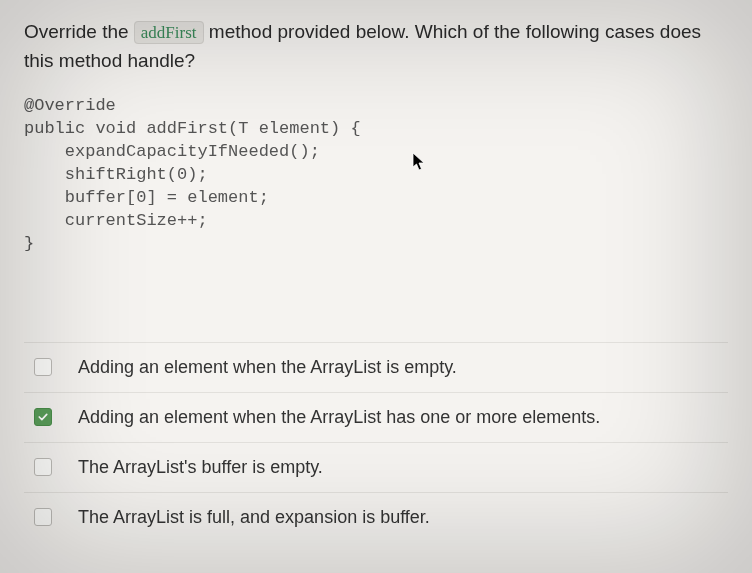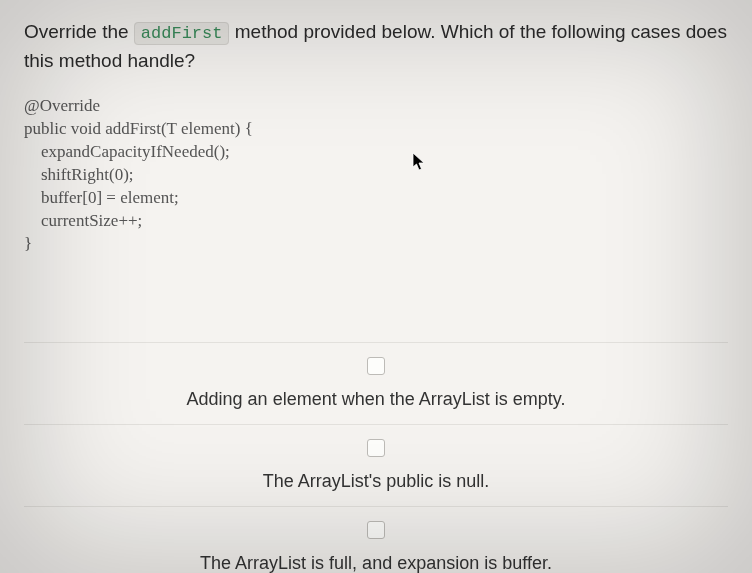--- a/index.html
+++ b/index.html
@@ -24,7 +24,7 @@
     border: 1px solid #d4d2ce;
     border-radius: 4px;
     padding: 1px 6px;
-    font-family: Liberation Mono, monospace;
+    font-family: Liberation Serif, serif;
     font-size: 17px;
     color: #d14;
     color: #3a7a5a;

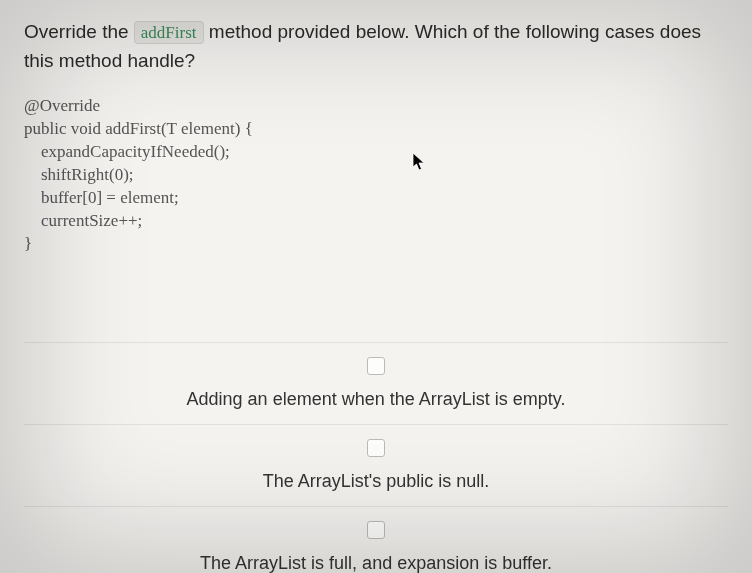--- a/index.html
+++ b/index.html
@@ -32,7 +32,7 @@
   }
   .inline-code { color: #3a8a5a; }
   .code-block {
-    font-family: Liberation Serif, serif;
+    font-family: Liberation Mono, monospace;
     font-size: 17px;
     line-height: 1.35;
     color: #555;

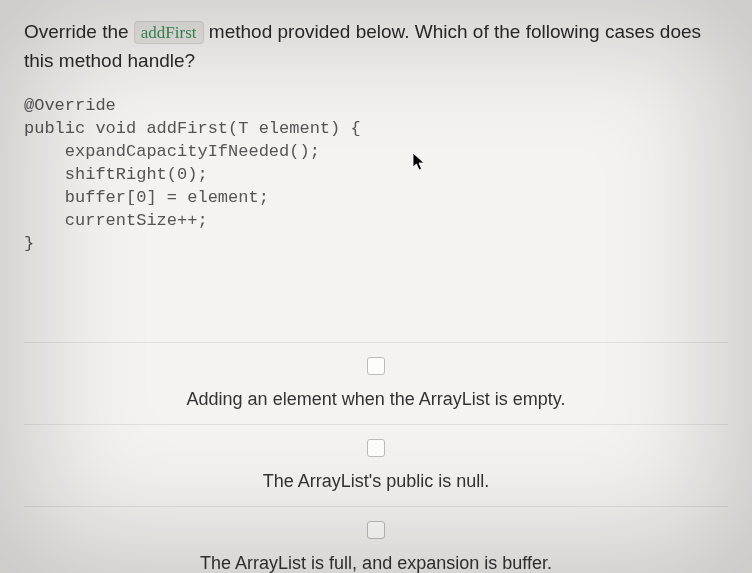--- a/index.html
+++ b/index.html
@@ -46,12 +46,11 @@
   .option {
     display: flex;
     align-items: center;
-    gap: 14px;
+    gap: 26px;
     padding: 14px 10px;
     border-top: 1px solid #e2e0dc;
     font-size: 18px;
     color: #333;
-    flex-direction: column;
   }
   .option:first-child { border-top: 1px solid #e2e0dc; }
   .checkbox {

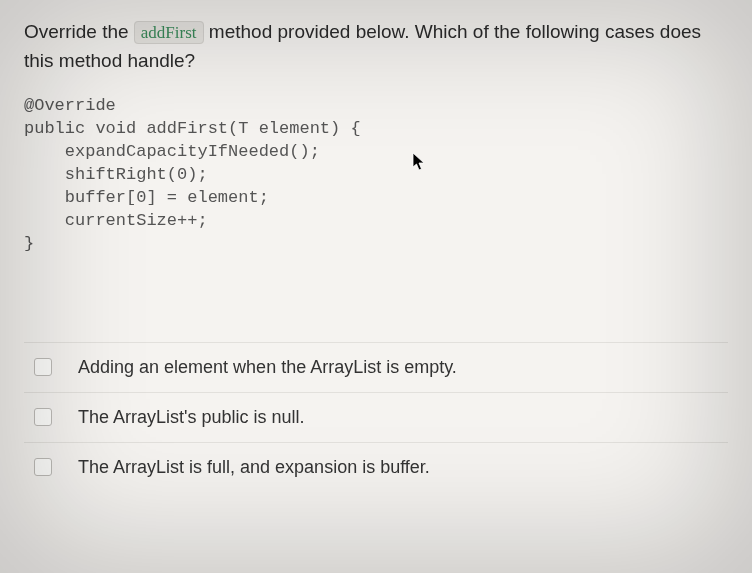--- a/index.html
+++ b/index.html
@@ -108,6 +108,14 @@
     <span>Adding an element when the ArrayList is empty.</span>
   </div>
   <div class="option">
+    <span class="checkbox checked">
+      <svg viewBox="0 0 16 16">
+          <path d="M3 8 L6.5 11.5 L13 4.5" stroke="#fff" stroke-width="2.2" fill="none" stroke-linecap="round" stroke-linejoin="round"></path>
+        </svg>
+    </span>
+    <span>Adding an element when the ArrayList has one or more elements.</span>
+  </div>
+  <div class="option">
     <span class="checkbox">
       
     </span>

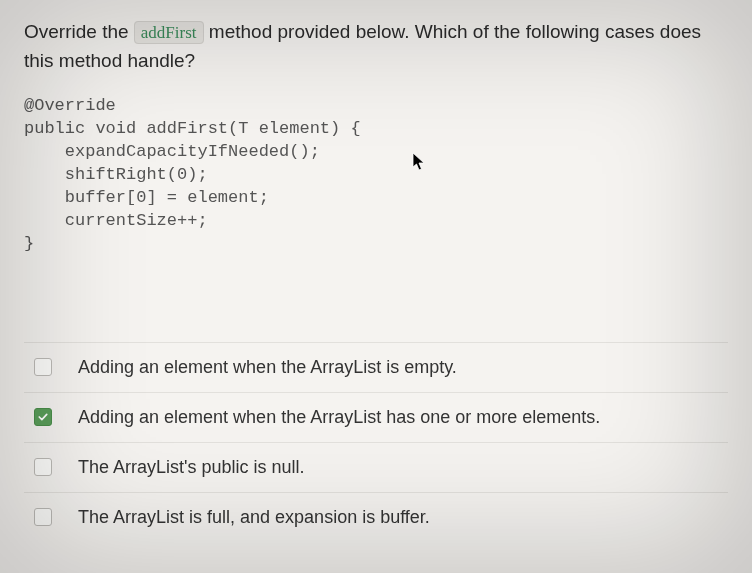--- a/index.html
+++ b/index.html
@@ -119,7 +119,7 @@
     <span class="checkbox">
       
     </span>
-    <span>The ArrayList's public is null.</span>
+    <span>The ArrayList's buffer is empty.</span>
   </div>
   <div class="option">
     <span class="checkbox">

